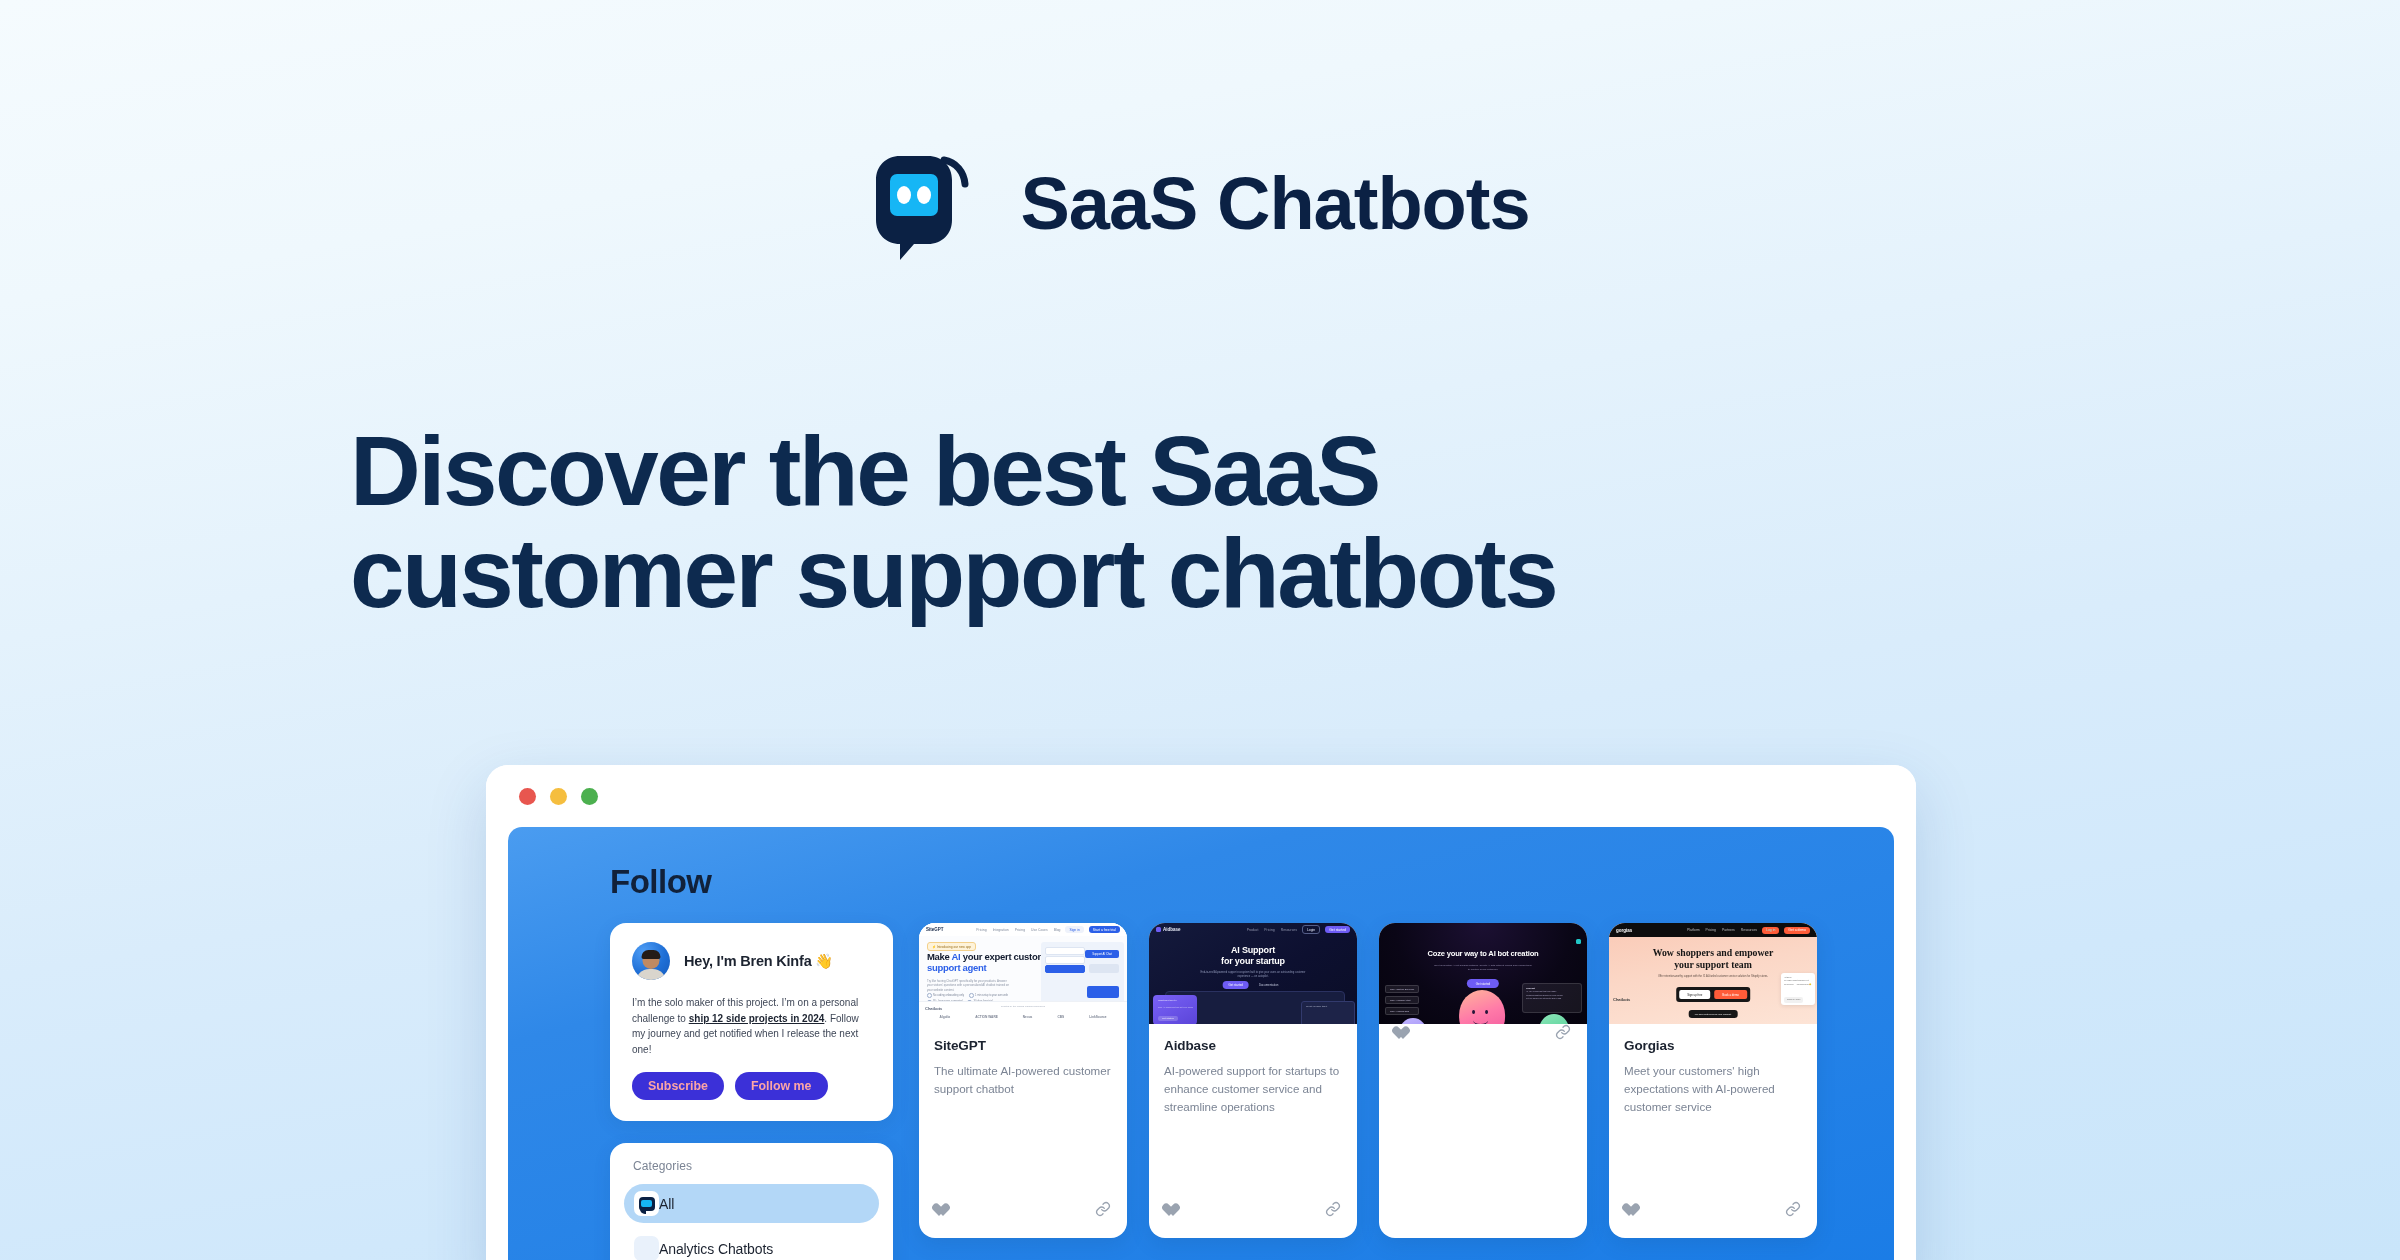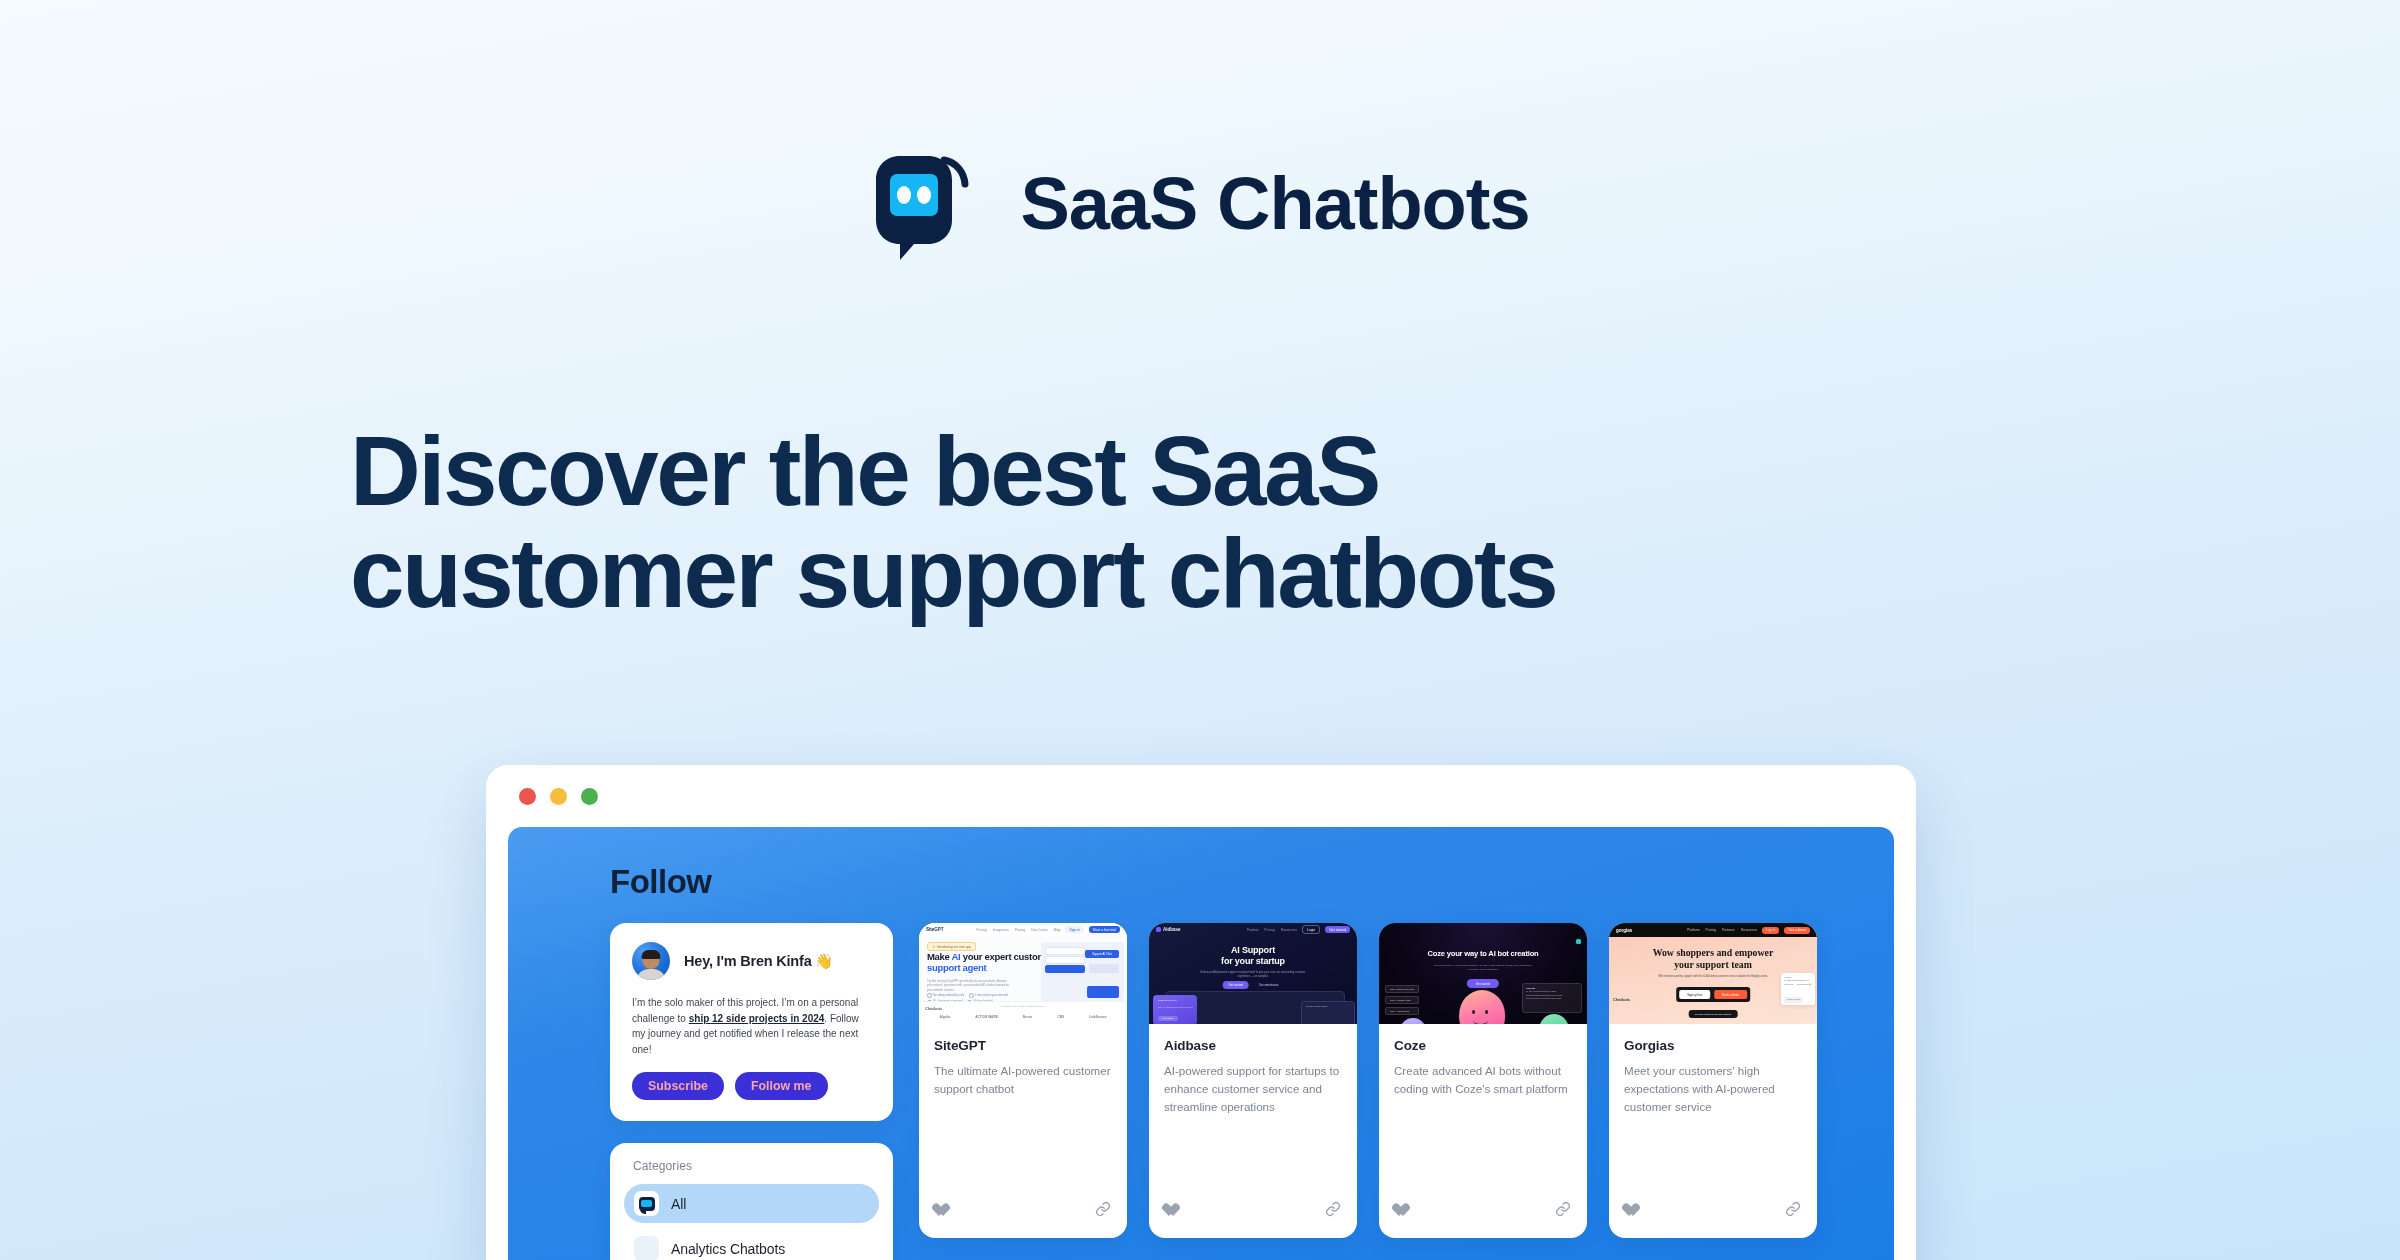--- a/index.html
+++ b/index.html
@@ -772,10 +772,6 @@
                   <span class="smile"></span>
               </span>
             </div>
-            <div class="card-body">
-              <div class="card-name">Coze</div>
-              <div class="card-desc">Create advanced AI bots without coding with Coze's smart platform</div>
-            </div>
             <div class="card-foot">
               <span class="heart"></span>
               <span class="link-ico">

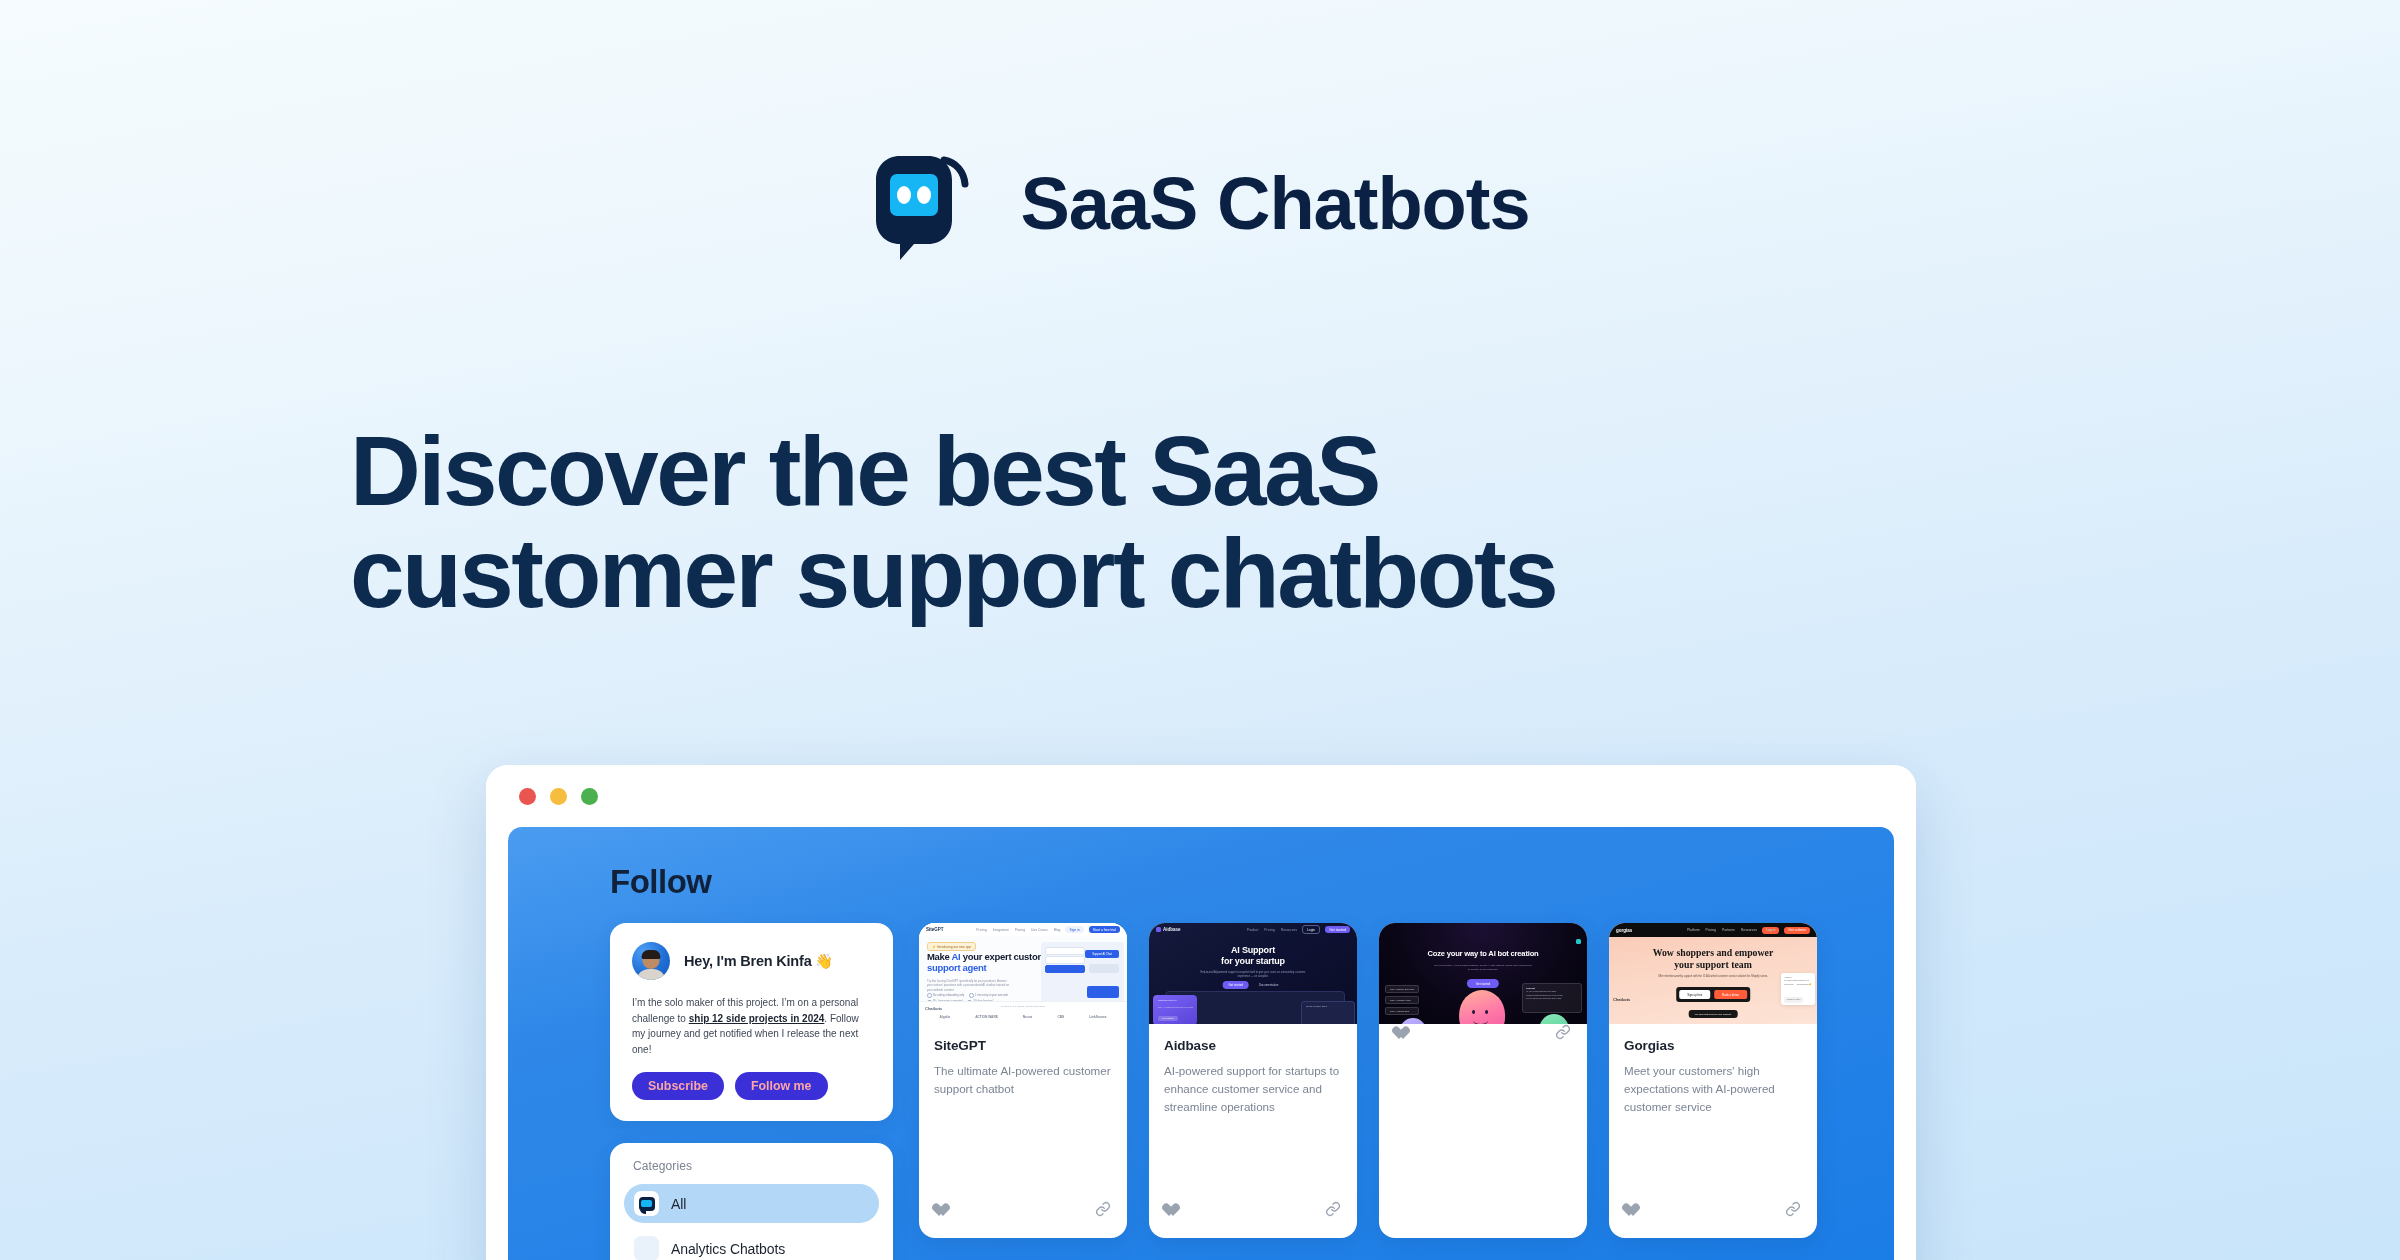--- a/index.html
+++ b/index.html
@@ -222,7 +222,7 @@
   .cat-item {
     display: flex;
     align-items: center;
-    gap: 12px;
+    gap: 0;
     padding: 7px 10px;
     border-radius: 999px;
     margin-bottom: 6px;

